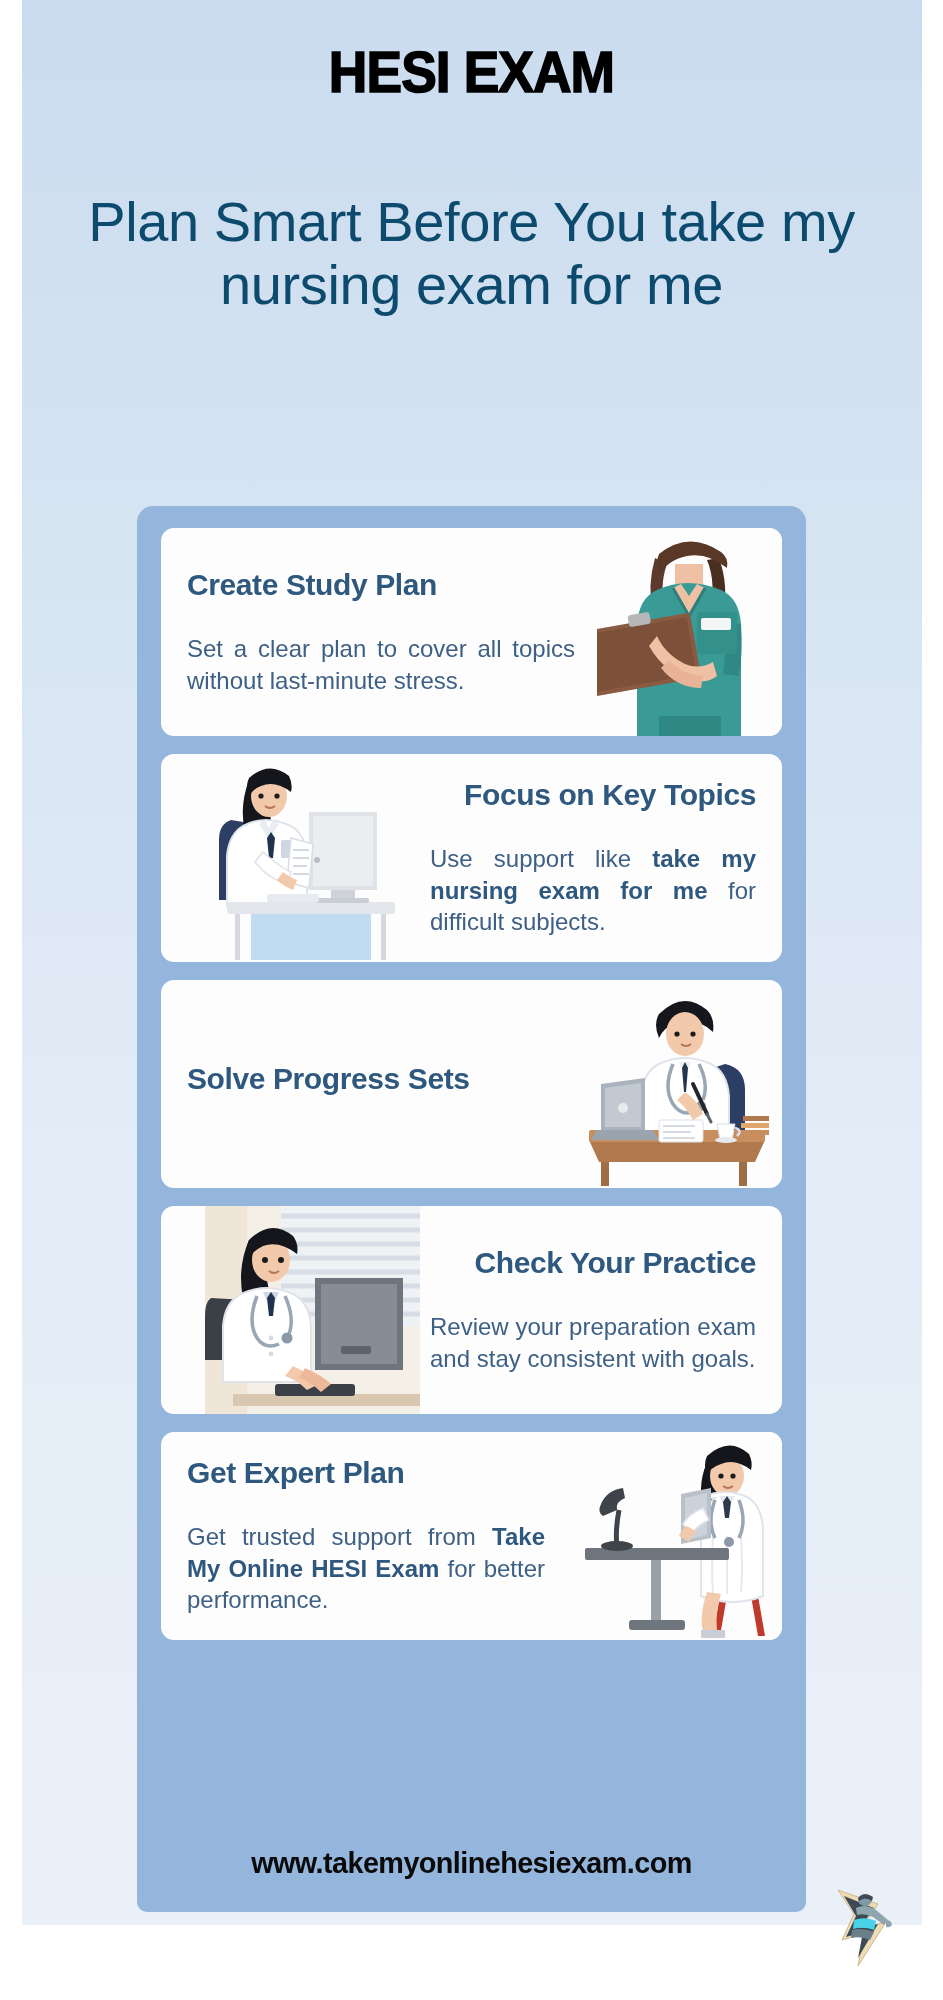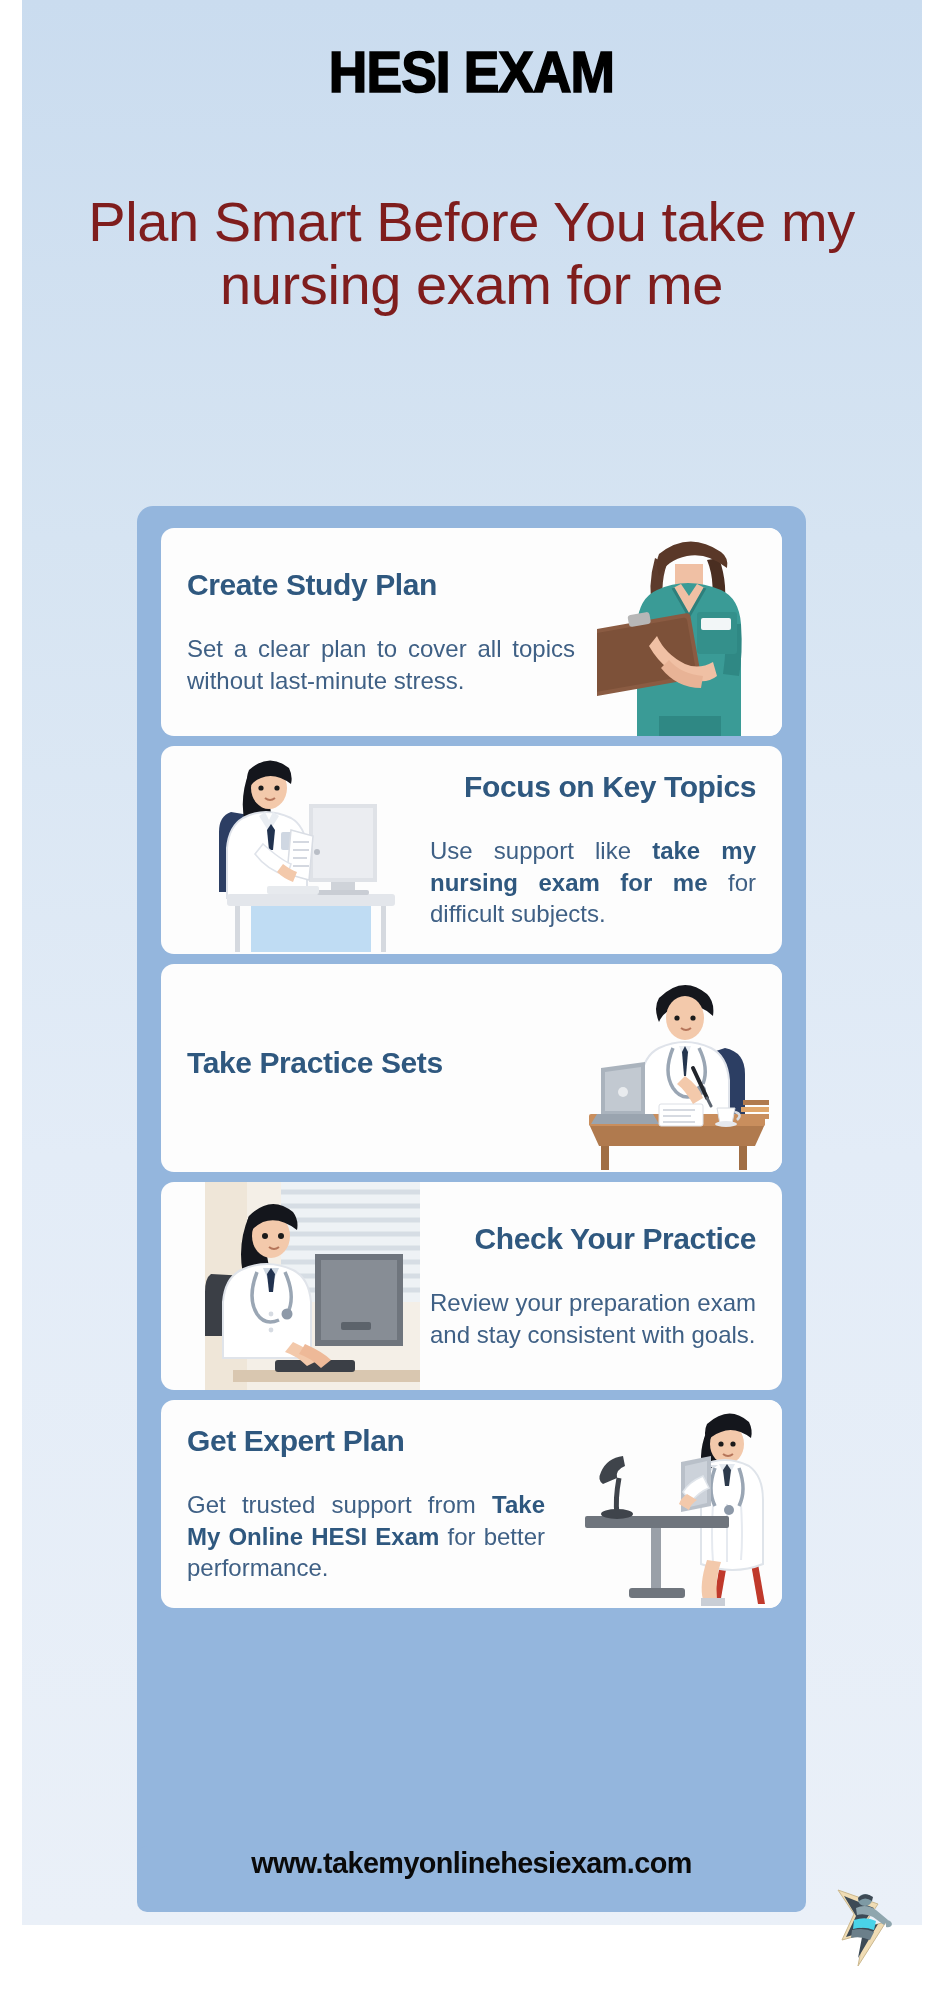--- a/index.html
+++ b/index.html
@@ -53,7 +53,7 @@
     font-size: 56px;
     line-height: 1.13;
     font-weight: 400;
-    color: #7f1d1d;
+    color: #0c4a6e;
     letter-spacing: -0.4px;
   }
 

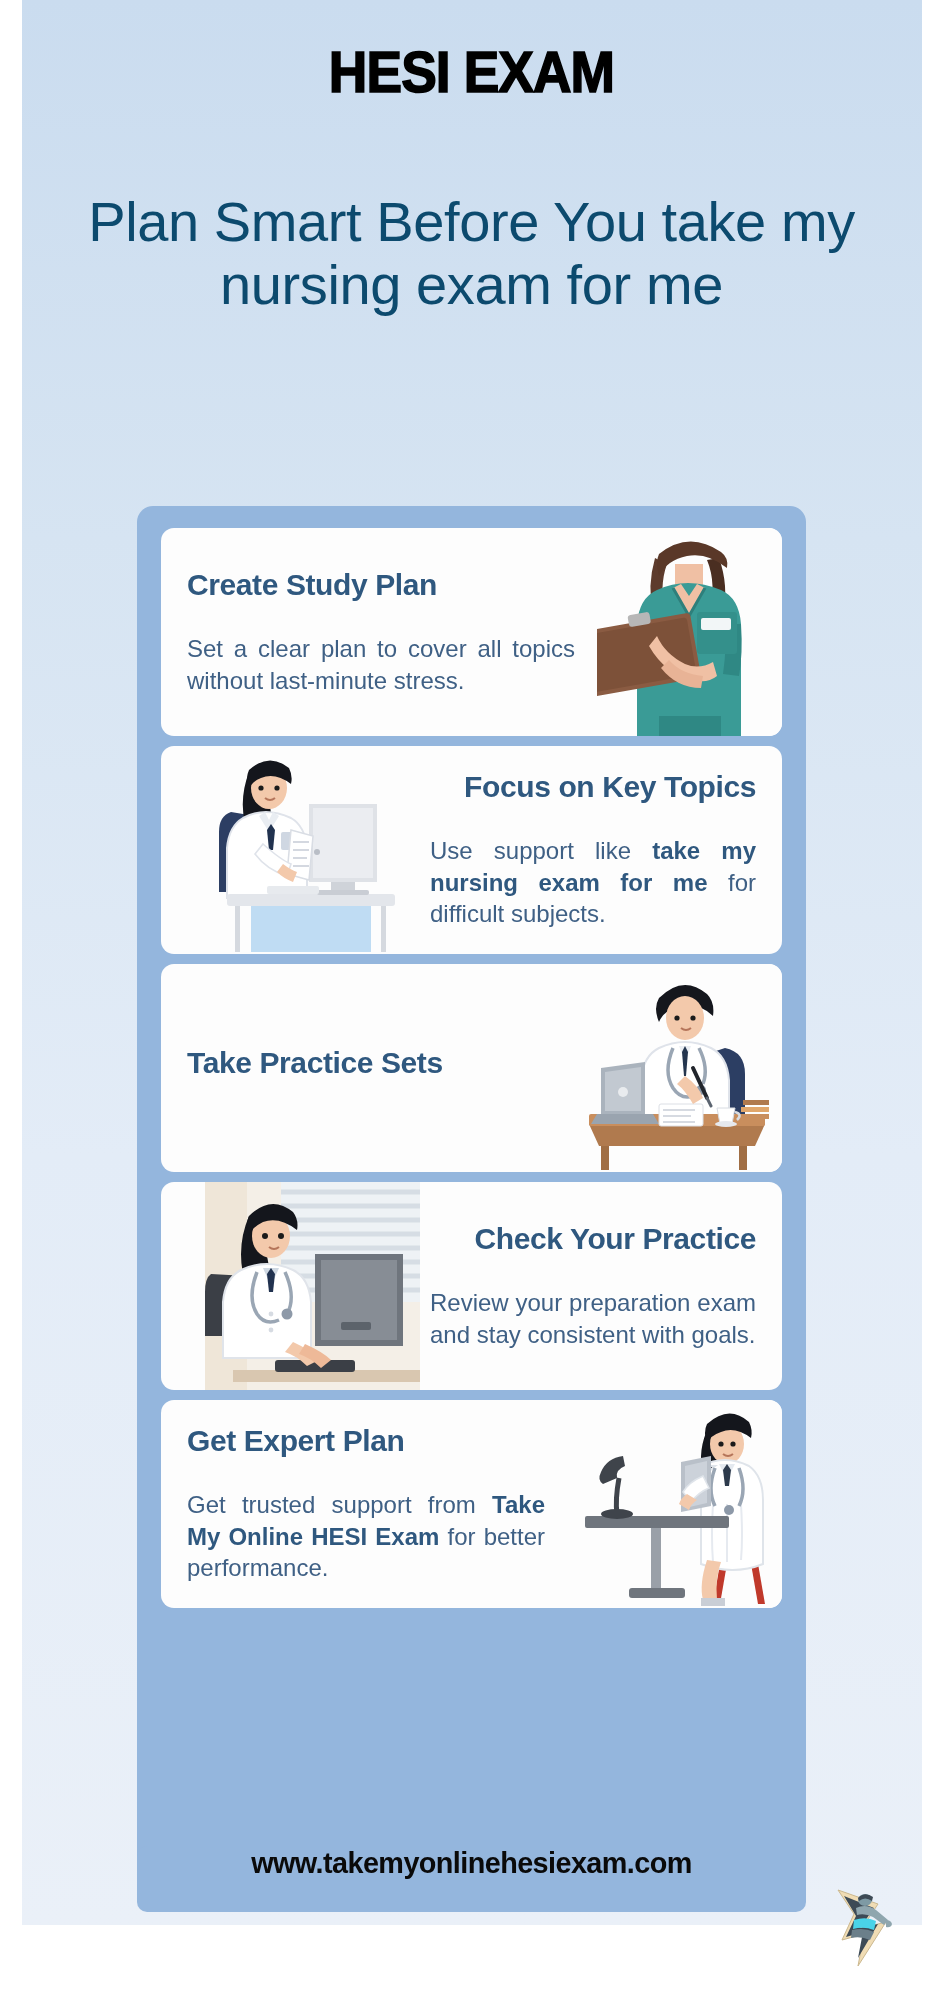--- a/index.html
+++ b/index.html
@@ -69,7 +69,7 @@
     border-radius: 16px;
     padding: 22px 24px 0 24px;
   }
-  .panel-inner { display: flex; flex-direction: column; gap: 10px; }
+  .panel-inner { display: flex; flex-direction: column; gap: 18px; }
 
   .card {
     background: #fdfdfd;

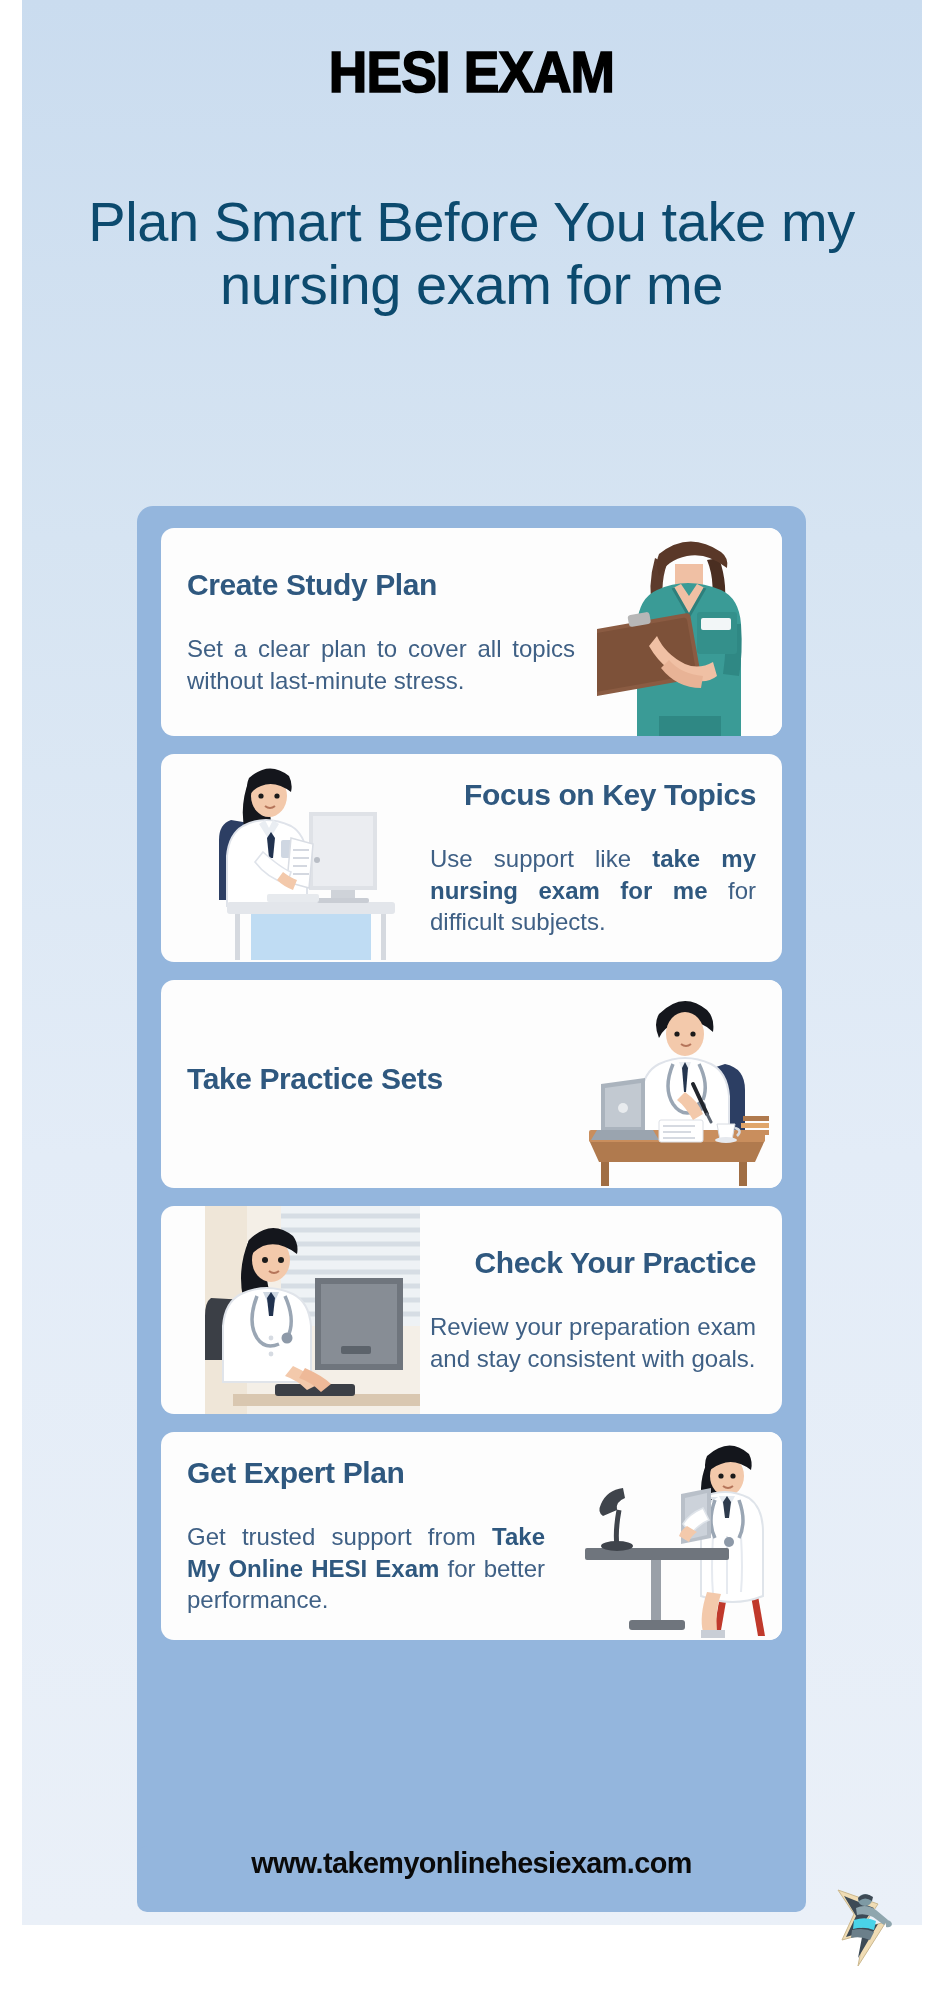--- a/index.html
+++ b/index.html
@@ -257,7 +257,7 @@
 
       <div class="card">
         <div class="card-text">
-          <div class="card-title">Take Practice Sets</div>
+          <div class="card-title">Solve Progress Sets</div>
         </div>
         <div class="card-art wide">
           <svg viewBox="0 0 215 208" width="215" height="208">

